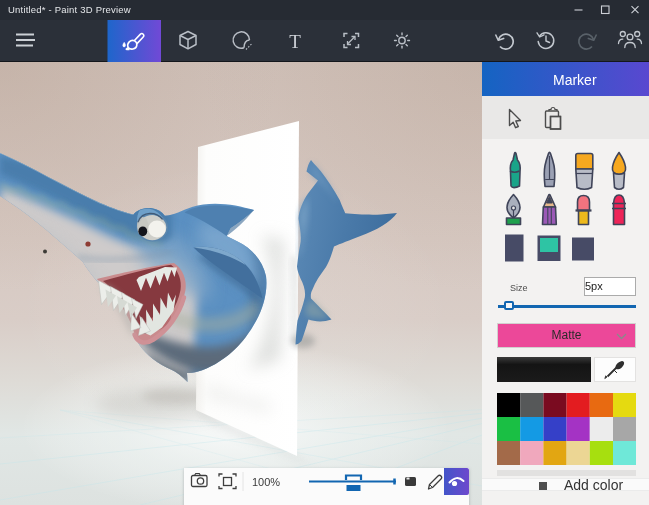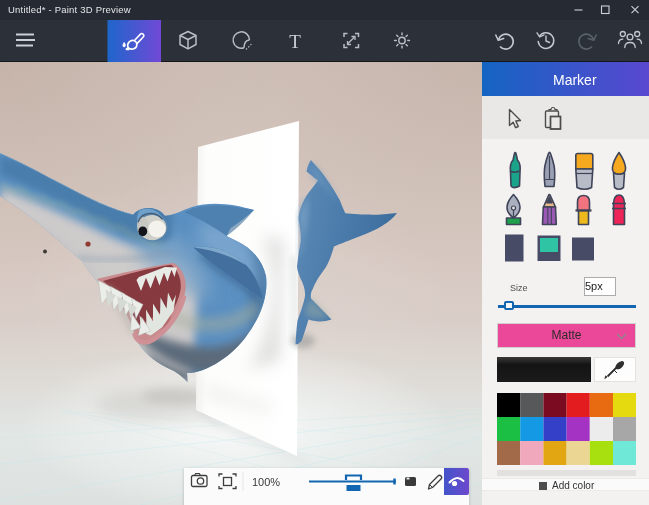--- a/index.html
+++ b/index.html
@@ -385,7 +385,7 @@
     </svg>
 
     <div class="abs" style="left:16px;top:221px;font-size:9px;color:#4d4d4d;margin-left:12px;">Size</div>
-    <div class="abs" style="left:102px;top:215px;width:32px;height:19px;background:#fff;border:1px solid #ababab;font-size:11px;color:#1c1c1c;text-align:right;line-height:17px;padding-right:18px;">5px</div>
+    <div class="abs" style="left:102px;top:215px;width:52px;height:19px;background:#fff;border:1px solid #ababab;font-size:11px;color:#1c1c1c;text-align:left;line-height:17px;padding-right:18px;">5px</div>
     <div class="abs" style="left:16px;top:243px;width:138px;height:3px;background:#1266b1;"></div>
     <div class="abs" style="left:22px;top:239px;width:10px;height:9px;background:#f8f8f8;border:2px solid #1266b1;border-radius:2px;"></div>
 

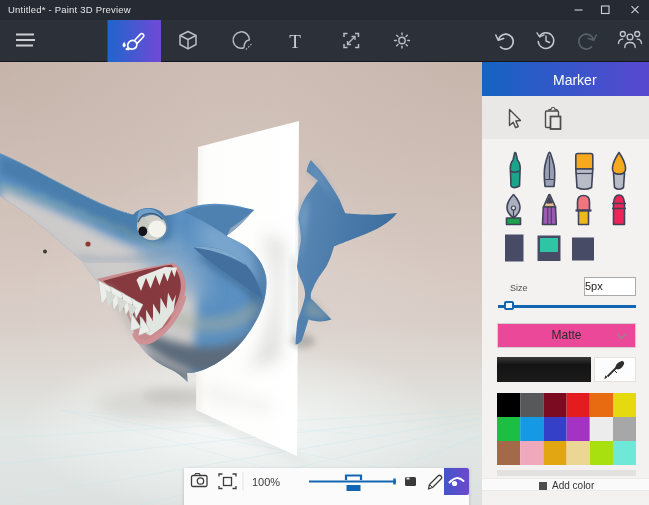--- a/index.html
+++ b/index.html
@@ -432,7 +432,7 @@
 
     <div class="abs" style="left:0px;top:416px;width:167px;height:13px;background:#fafafa;border-top:1px solid #ebebeb;border-bottom:1px solid #ebebeb;">
       <div class="abs" style="left:57px;top:2.5px;width:8px;height:8px;background:#4e4e4e;"></div>
-      <div class="abs" style="left:70px;top:0px;font-size:10px;color:#333;line-height:13px;">Add color</div>
+      <div class="abs" style="left:82px;top:0px;font-size:14px;color:#333;line-height:13px;">Add color</div>
     </div>
   </div>
   <div id="viewbar">

